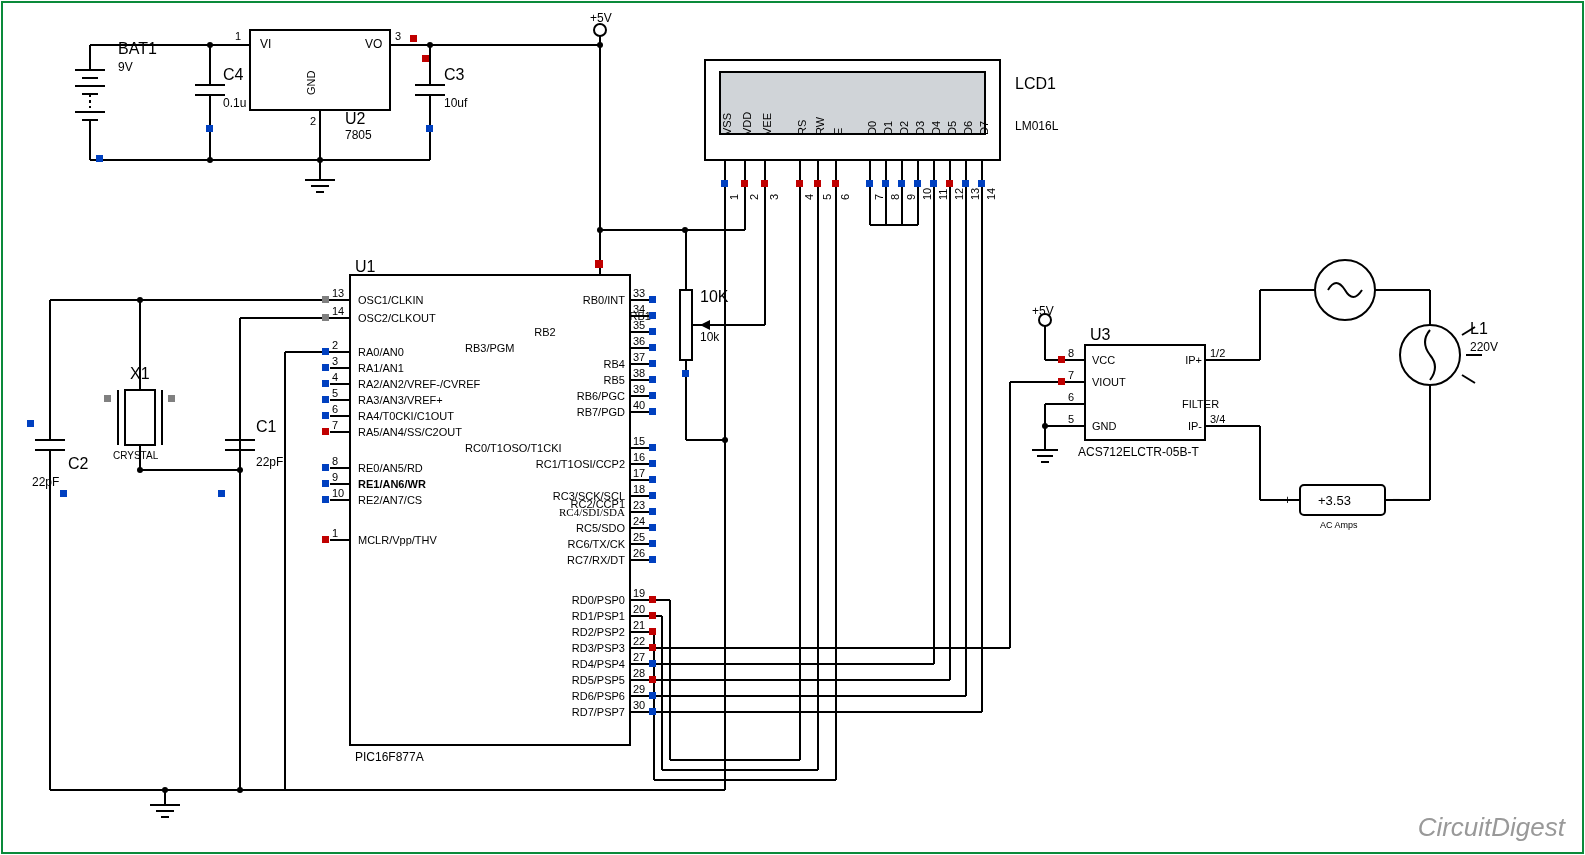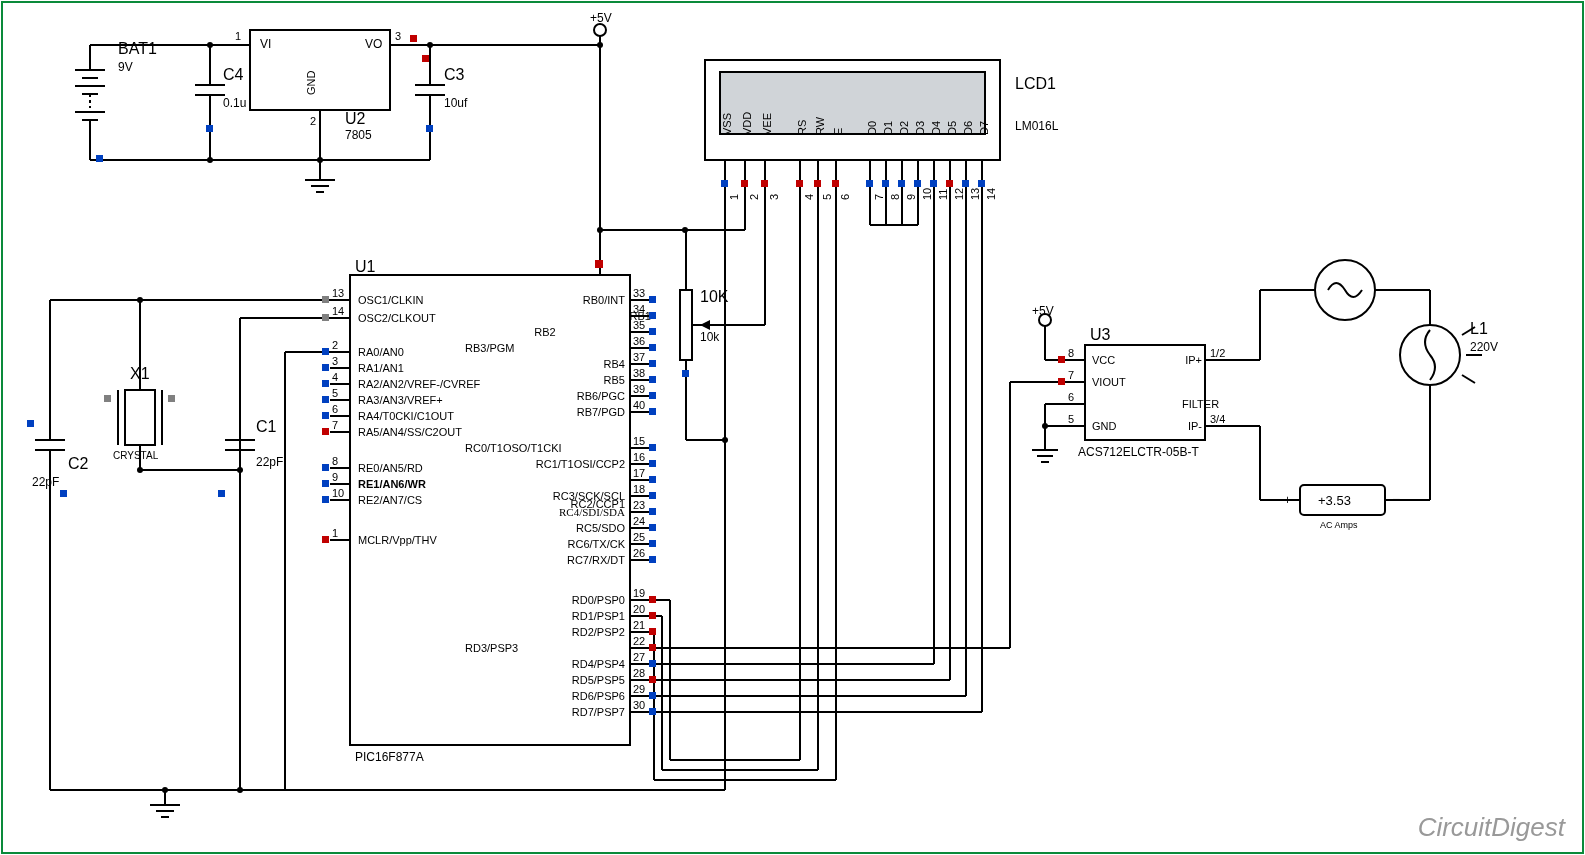--- a/index.html
+++ b/index.html
@@ -476,7 +476,7 @@
     <div class="el pin-lbl" style="left: 633px; top: 619px;">21</div>
     <div class="el pin-lbl" style="right: auto; text-align: right; left: 465px; top: 626px; width: 160px;">RD2/PSP2</div>
     <div class="el pin-lbl" style="left: 633px; top: 635px;">22</div>
-    <div class="el pin-lbl" style="right: auto; text-align: left; left: 465px; top: 642px; width: 160px;">RD3/PSP3</div>
+    <div class="el pin-lbl" style="right: auto; text-align: right; left: 465px; top: 642px; width: 160px;">RD3/PSP3</div>
     <div class="el pin-lbl" style="left: 633px; top: 651px;">27</div>
     <div class="el pin-lbl" style="right: auto; text-align: right; left: 465px; top: 658px; width: 160px;">RD4/PSP4</div>
     <div class="el pin-lbl" style="left: 633px; top: 667px;">28</div>

